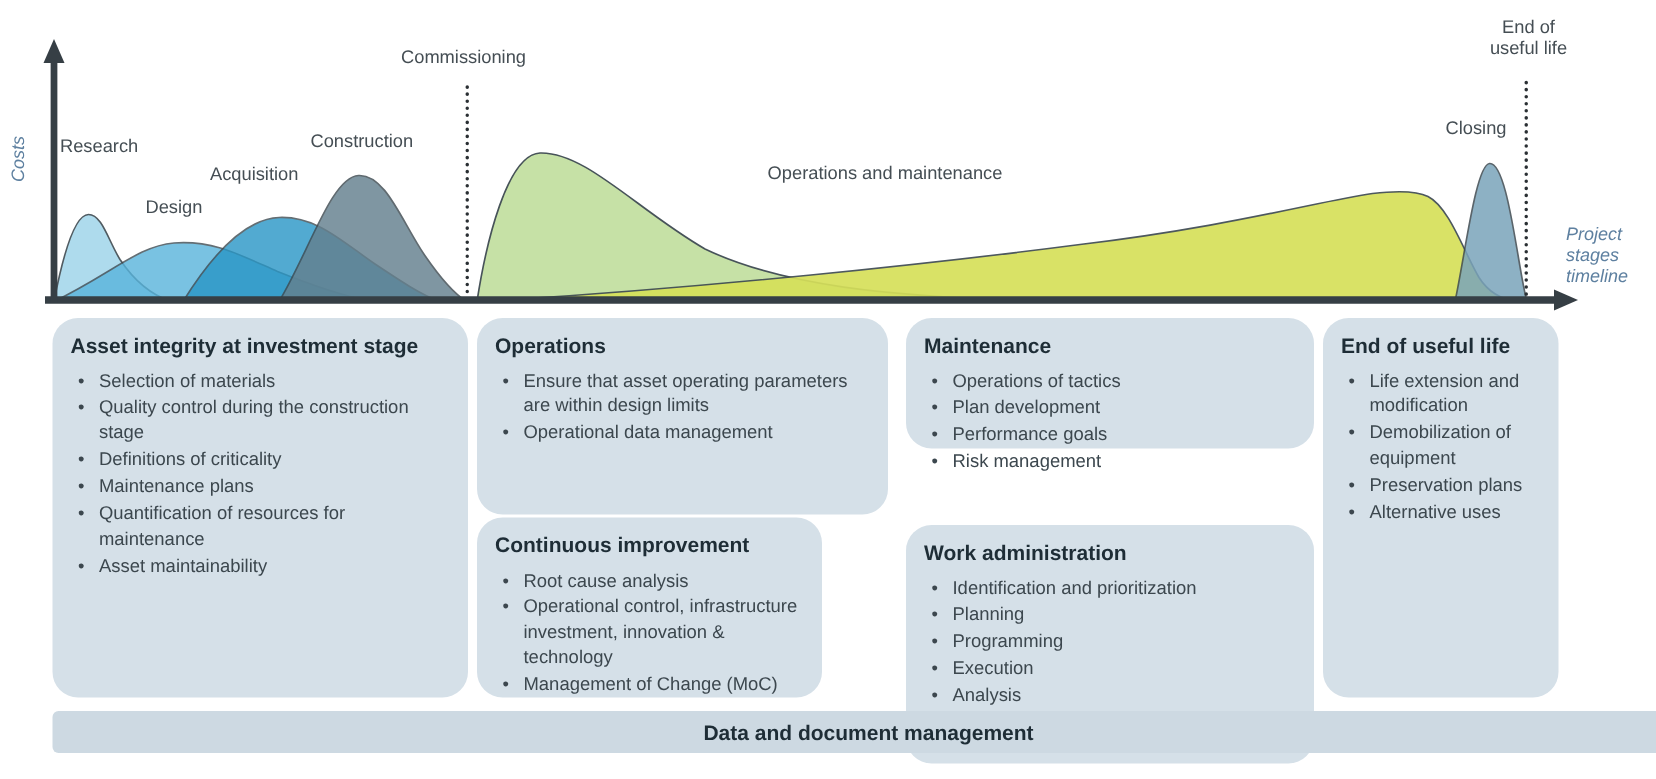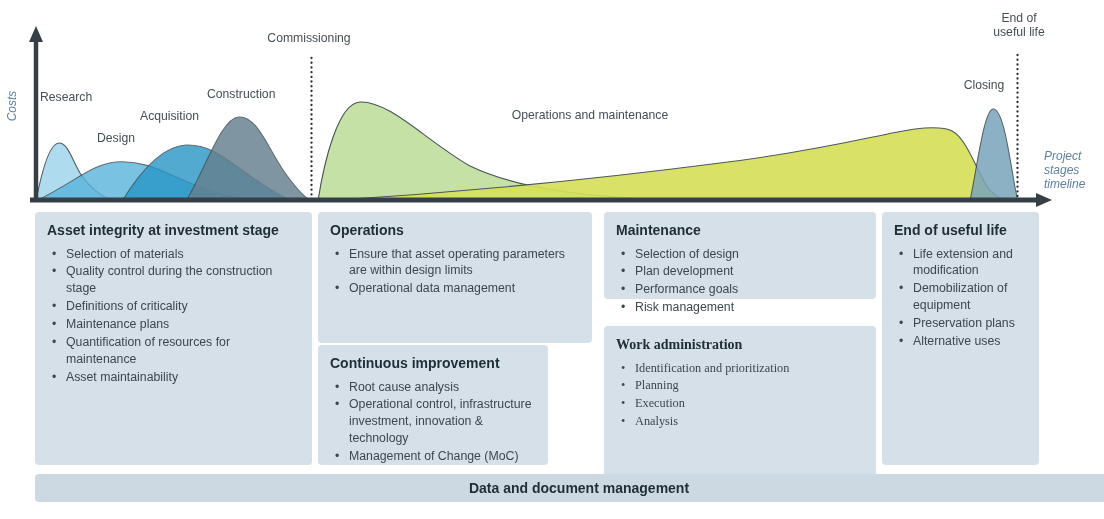--- a/index.html
+++ b/index.html
@@ -30,7 +30,7 @@
   .box {
     position: absolute;
     background: #d5e0e8;
-    border-radius: 4px;
+    border-radius: 17px;
     padding: 10px 12px 8px 12px;
   }
   .box h3 {

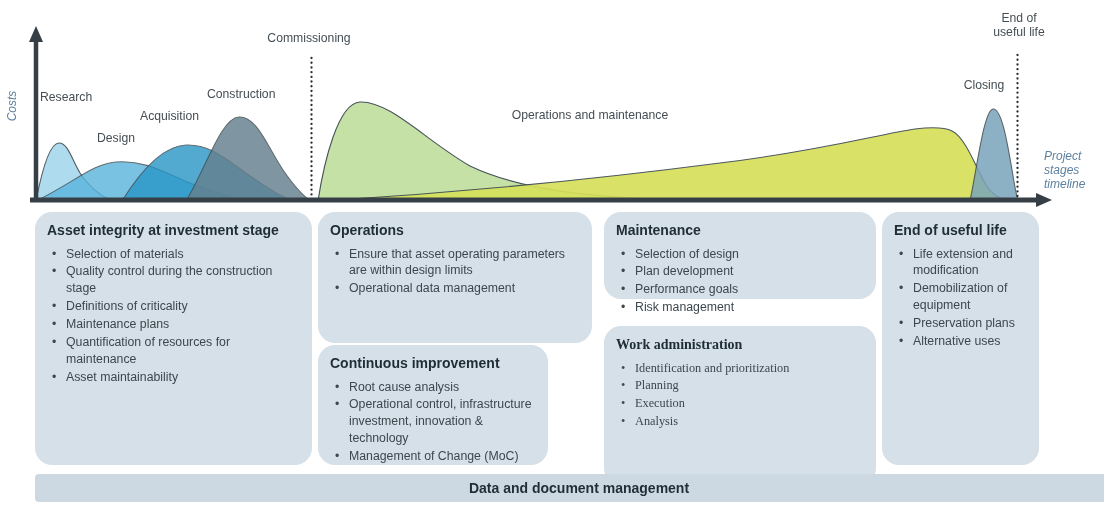--- a/index.html
+++ b/index.html
@@ -145,7 +145,7 @@
   <div class="box" style="left:604px; top:212px; width:272px; height:87px;">
     <h3>Maintenance</h3>
     <ul>
-      <li>Selection of design</li>
+      <li>Operations of tactics</li>
       <li>Plan development</li>
       <li>Performance goals</li>
       <li>Risk management</li>

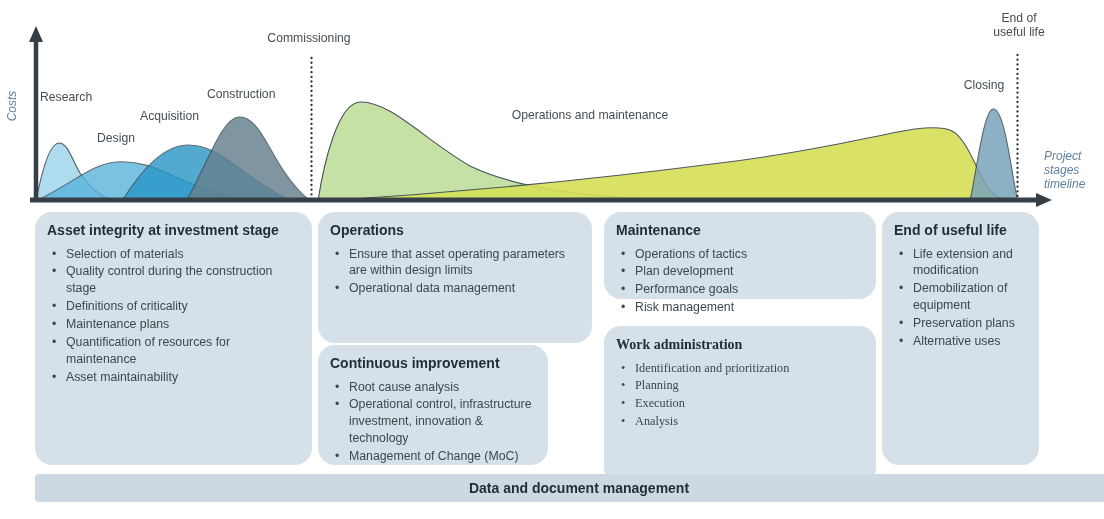--- a/index.html
+++ b/index.html
@@ -152,7 +152,7 @@
     </ul>
   </div>
 
-  <div class="box" style="left:604px; top:326px; width:272px; height:159px;font-family:Liberation Serif, serif;">
+  <div class="box" style="left:604px; top:350px; width:272px; height:159px;">
     <h3>Work administration</h3>
     <ul>
       <li>Identification and prioritization</li>

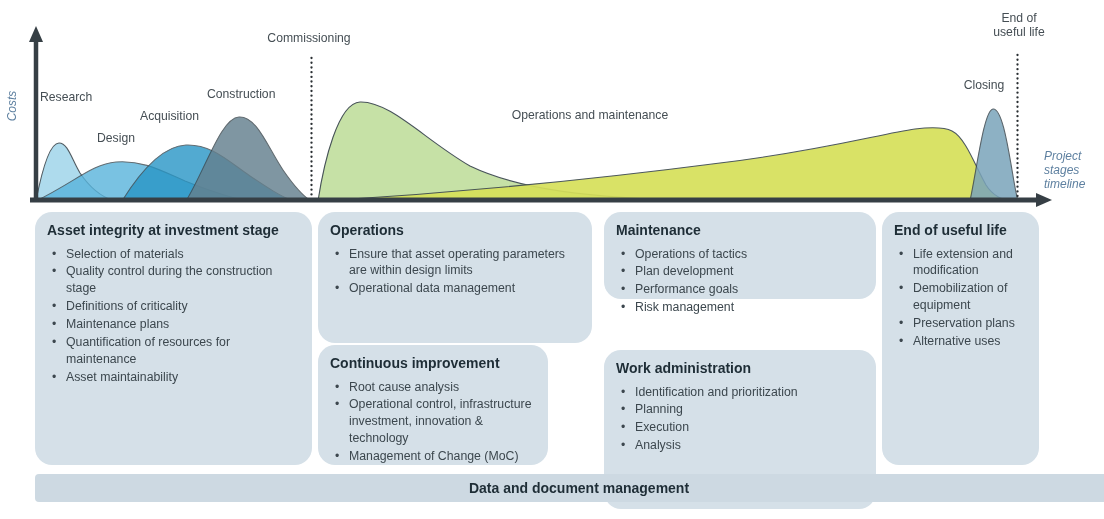--- a/index.html
+++ b/index.html
@@ -157,6 +157,7 @@
     <ul>
       <li>Identification and prioritization</li>
       <li>Planning</li>
+      <li>Programming</li>
       <li>Execution</li>
       <li>Analysis</li>
     </ul>

